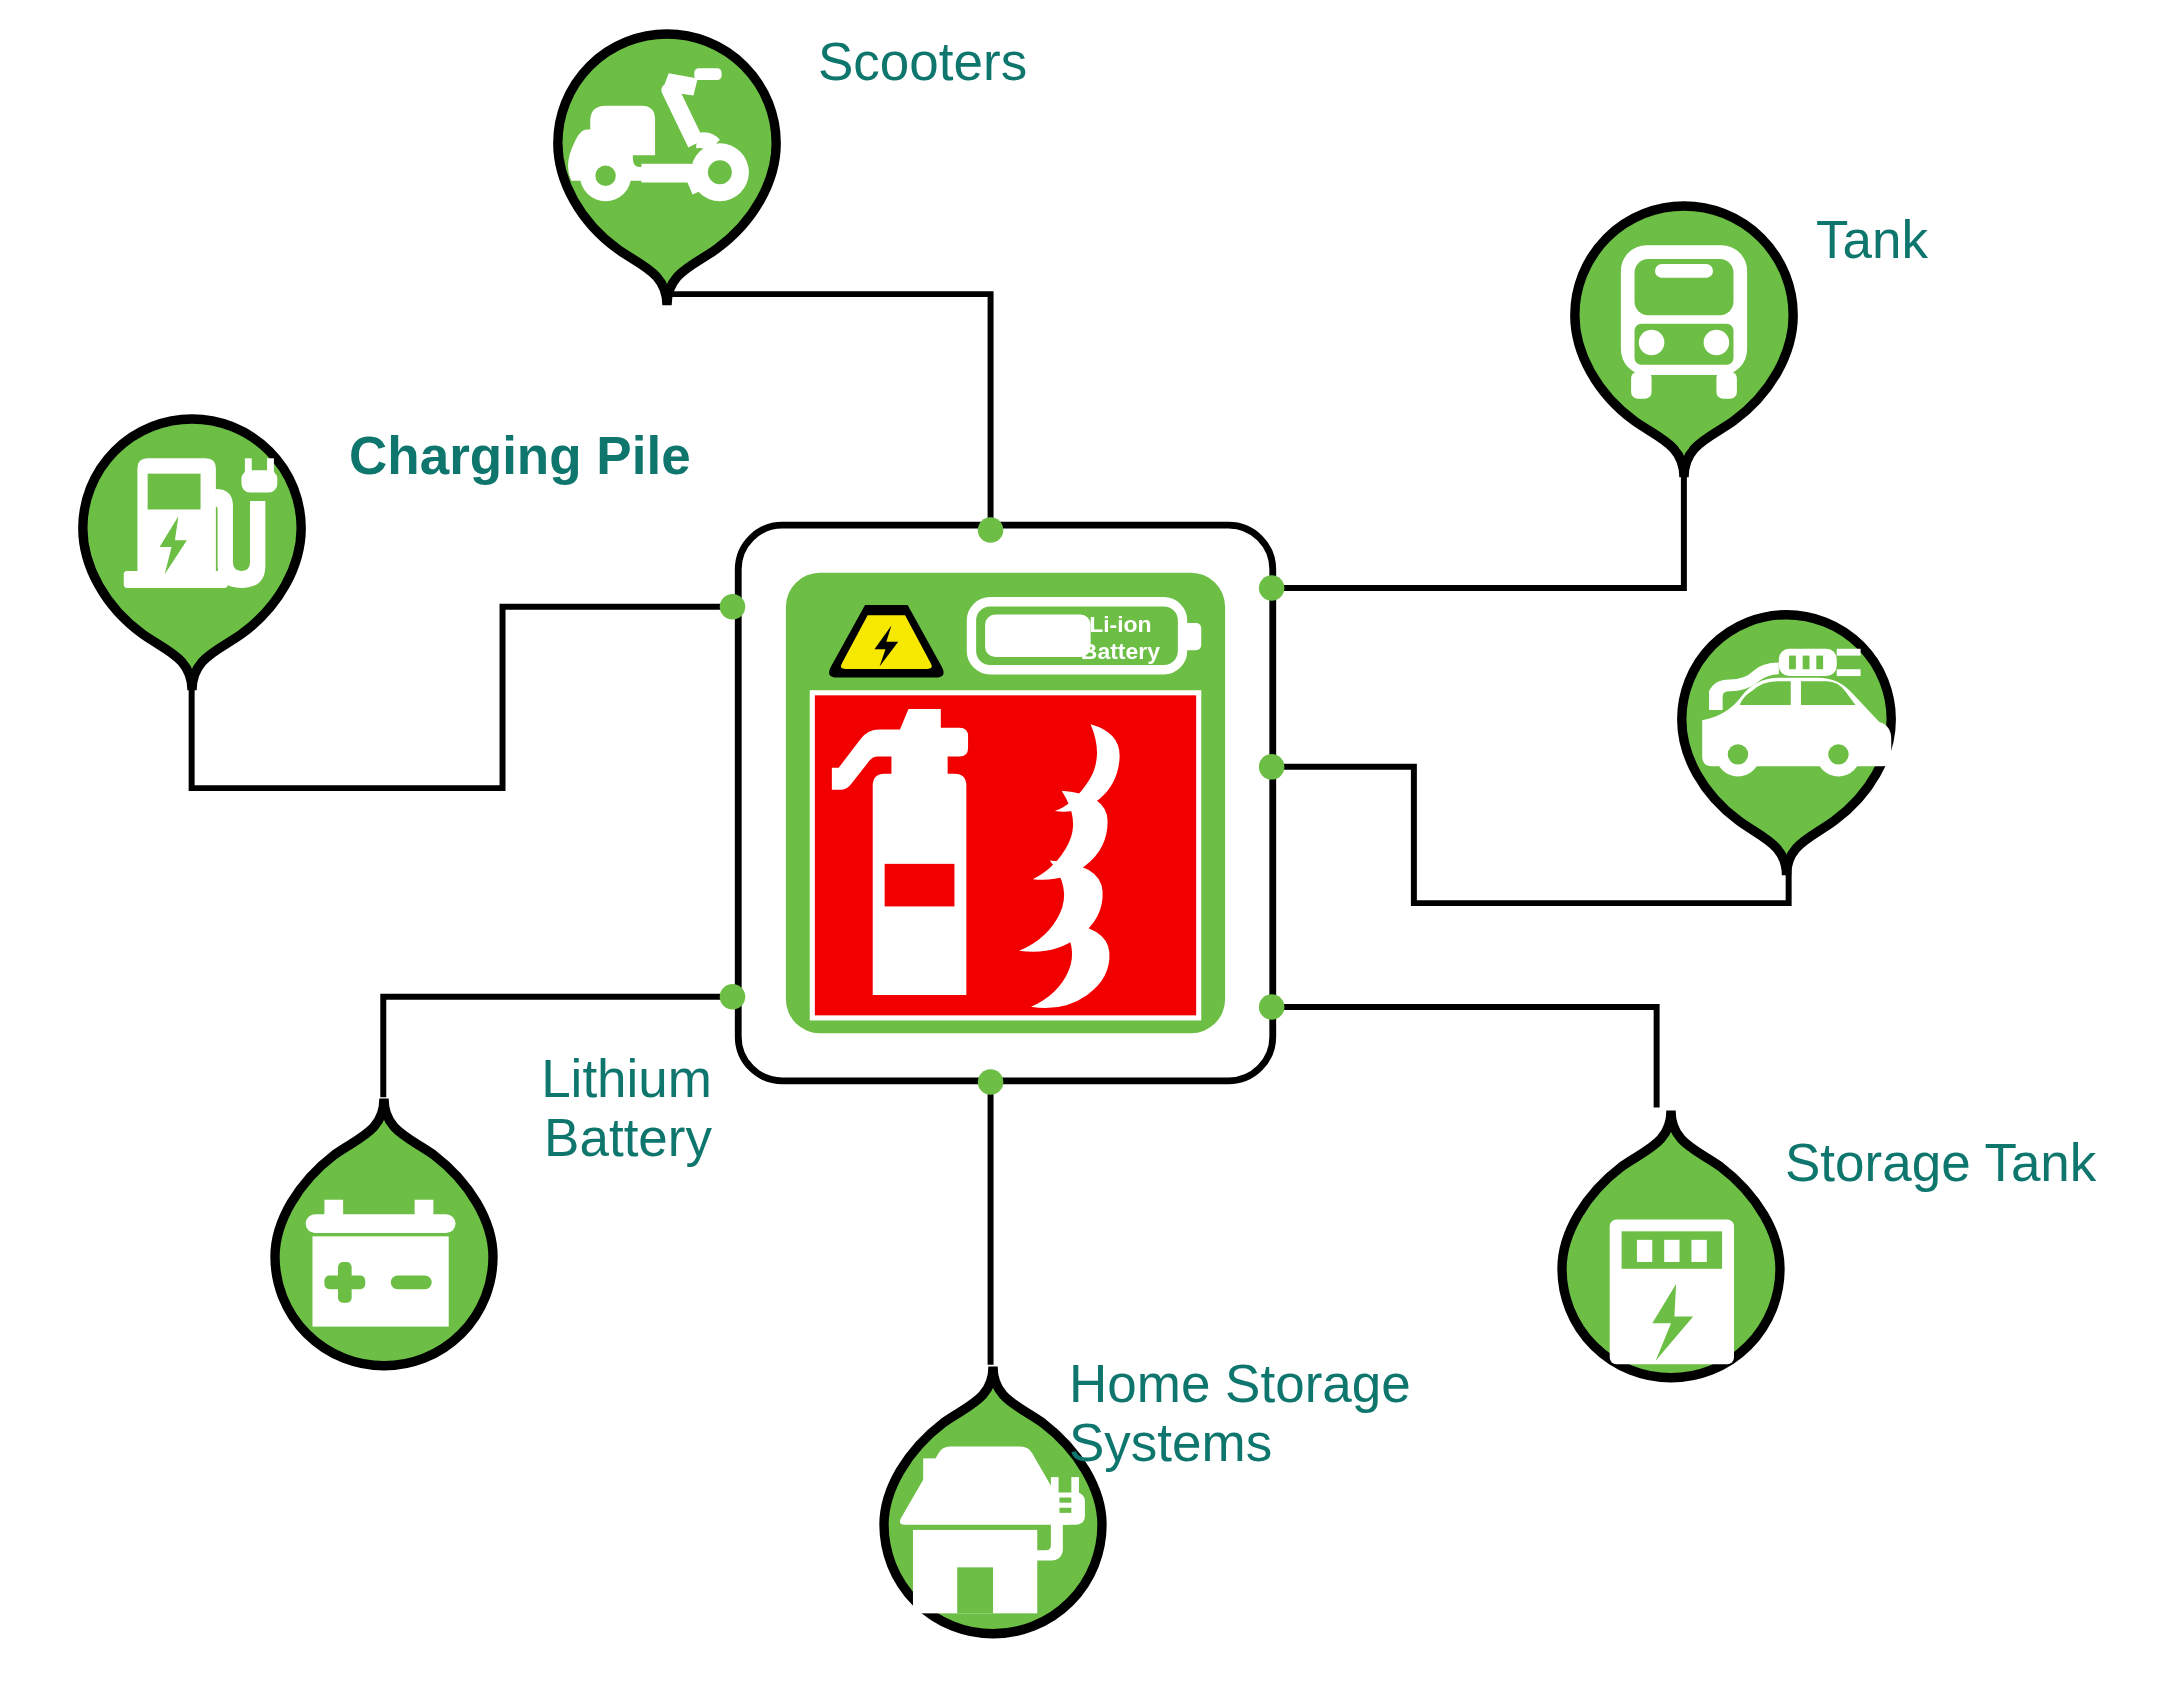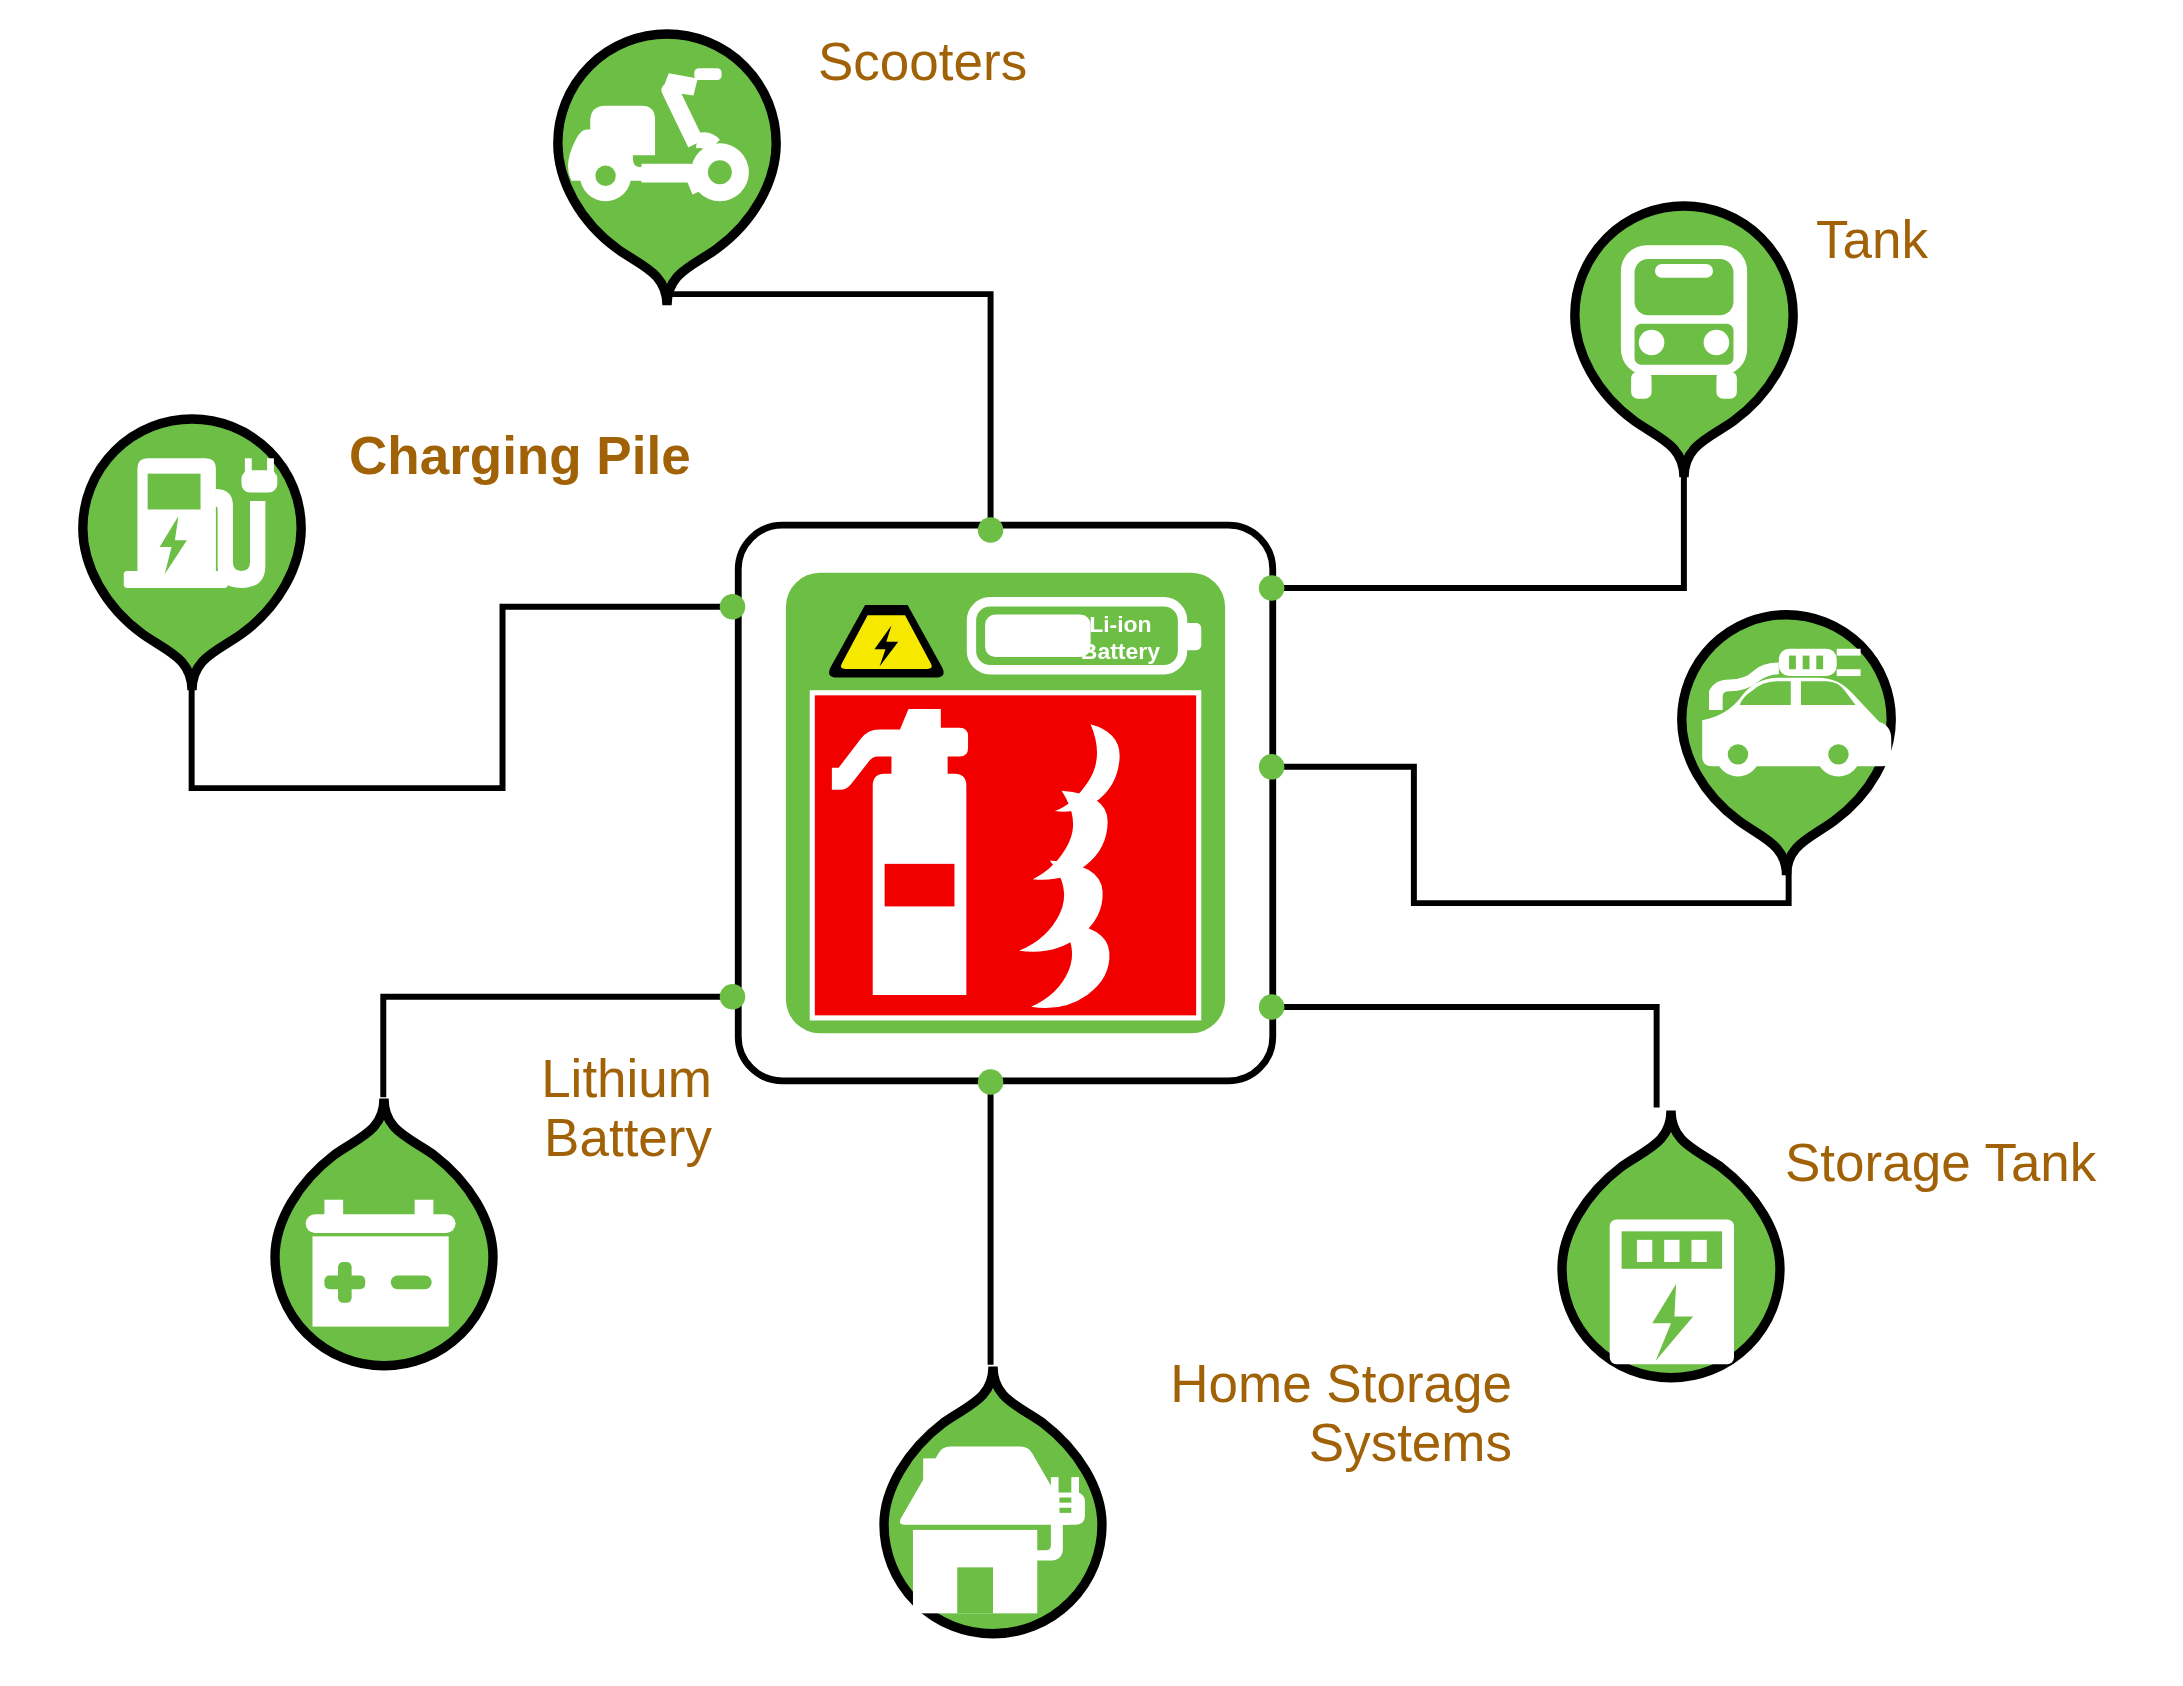--- a/index.html
+++ b/index.html
@@ -8,7 +8,7 @@
   #stage{position:absolute;left:0;top:0;width:2183px;height:1687px;}
   #wires{position:absolute;left:0;top:0;width:2183px;height:1687px;}
   .pin{position:absolute;}
-  .label{position:absolute;color:#a16207;font-size:53px;line-height:1.12;
+  .label{position:absolute;color:#0f766e;font-size:53px;line-height:1.12;
          font-family:"Liberation Sans","DejaVu Sans",sans-serif;white-space:pre-line;}
   .lbl-left{text-align:right;}
   .lbl-center{text-align:right;}

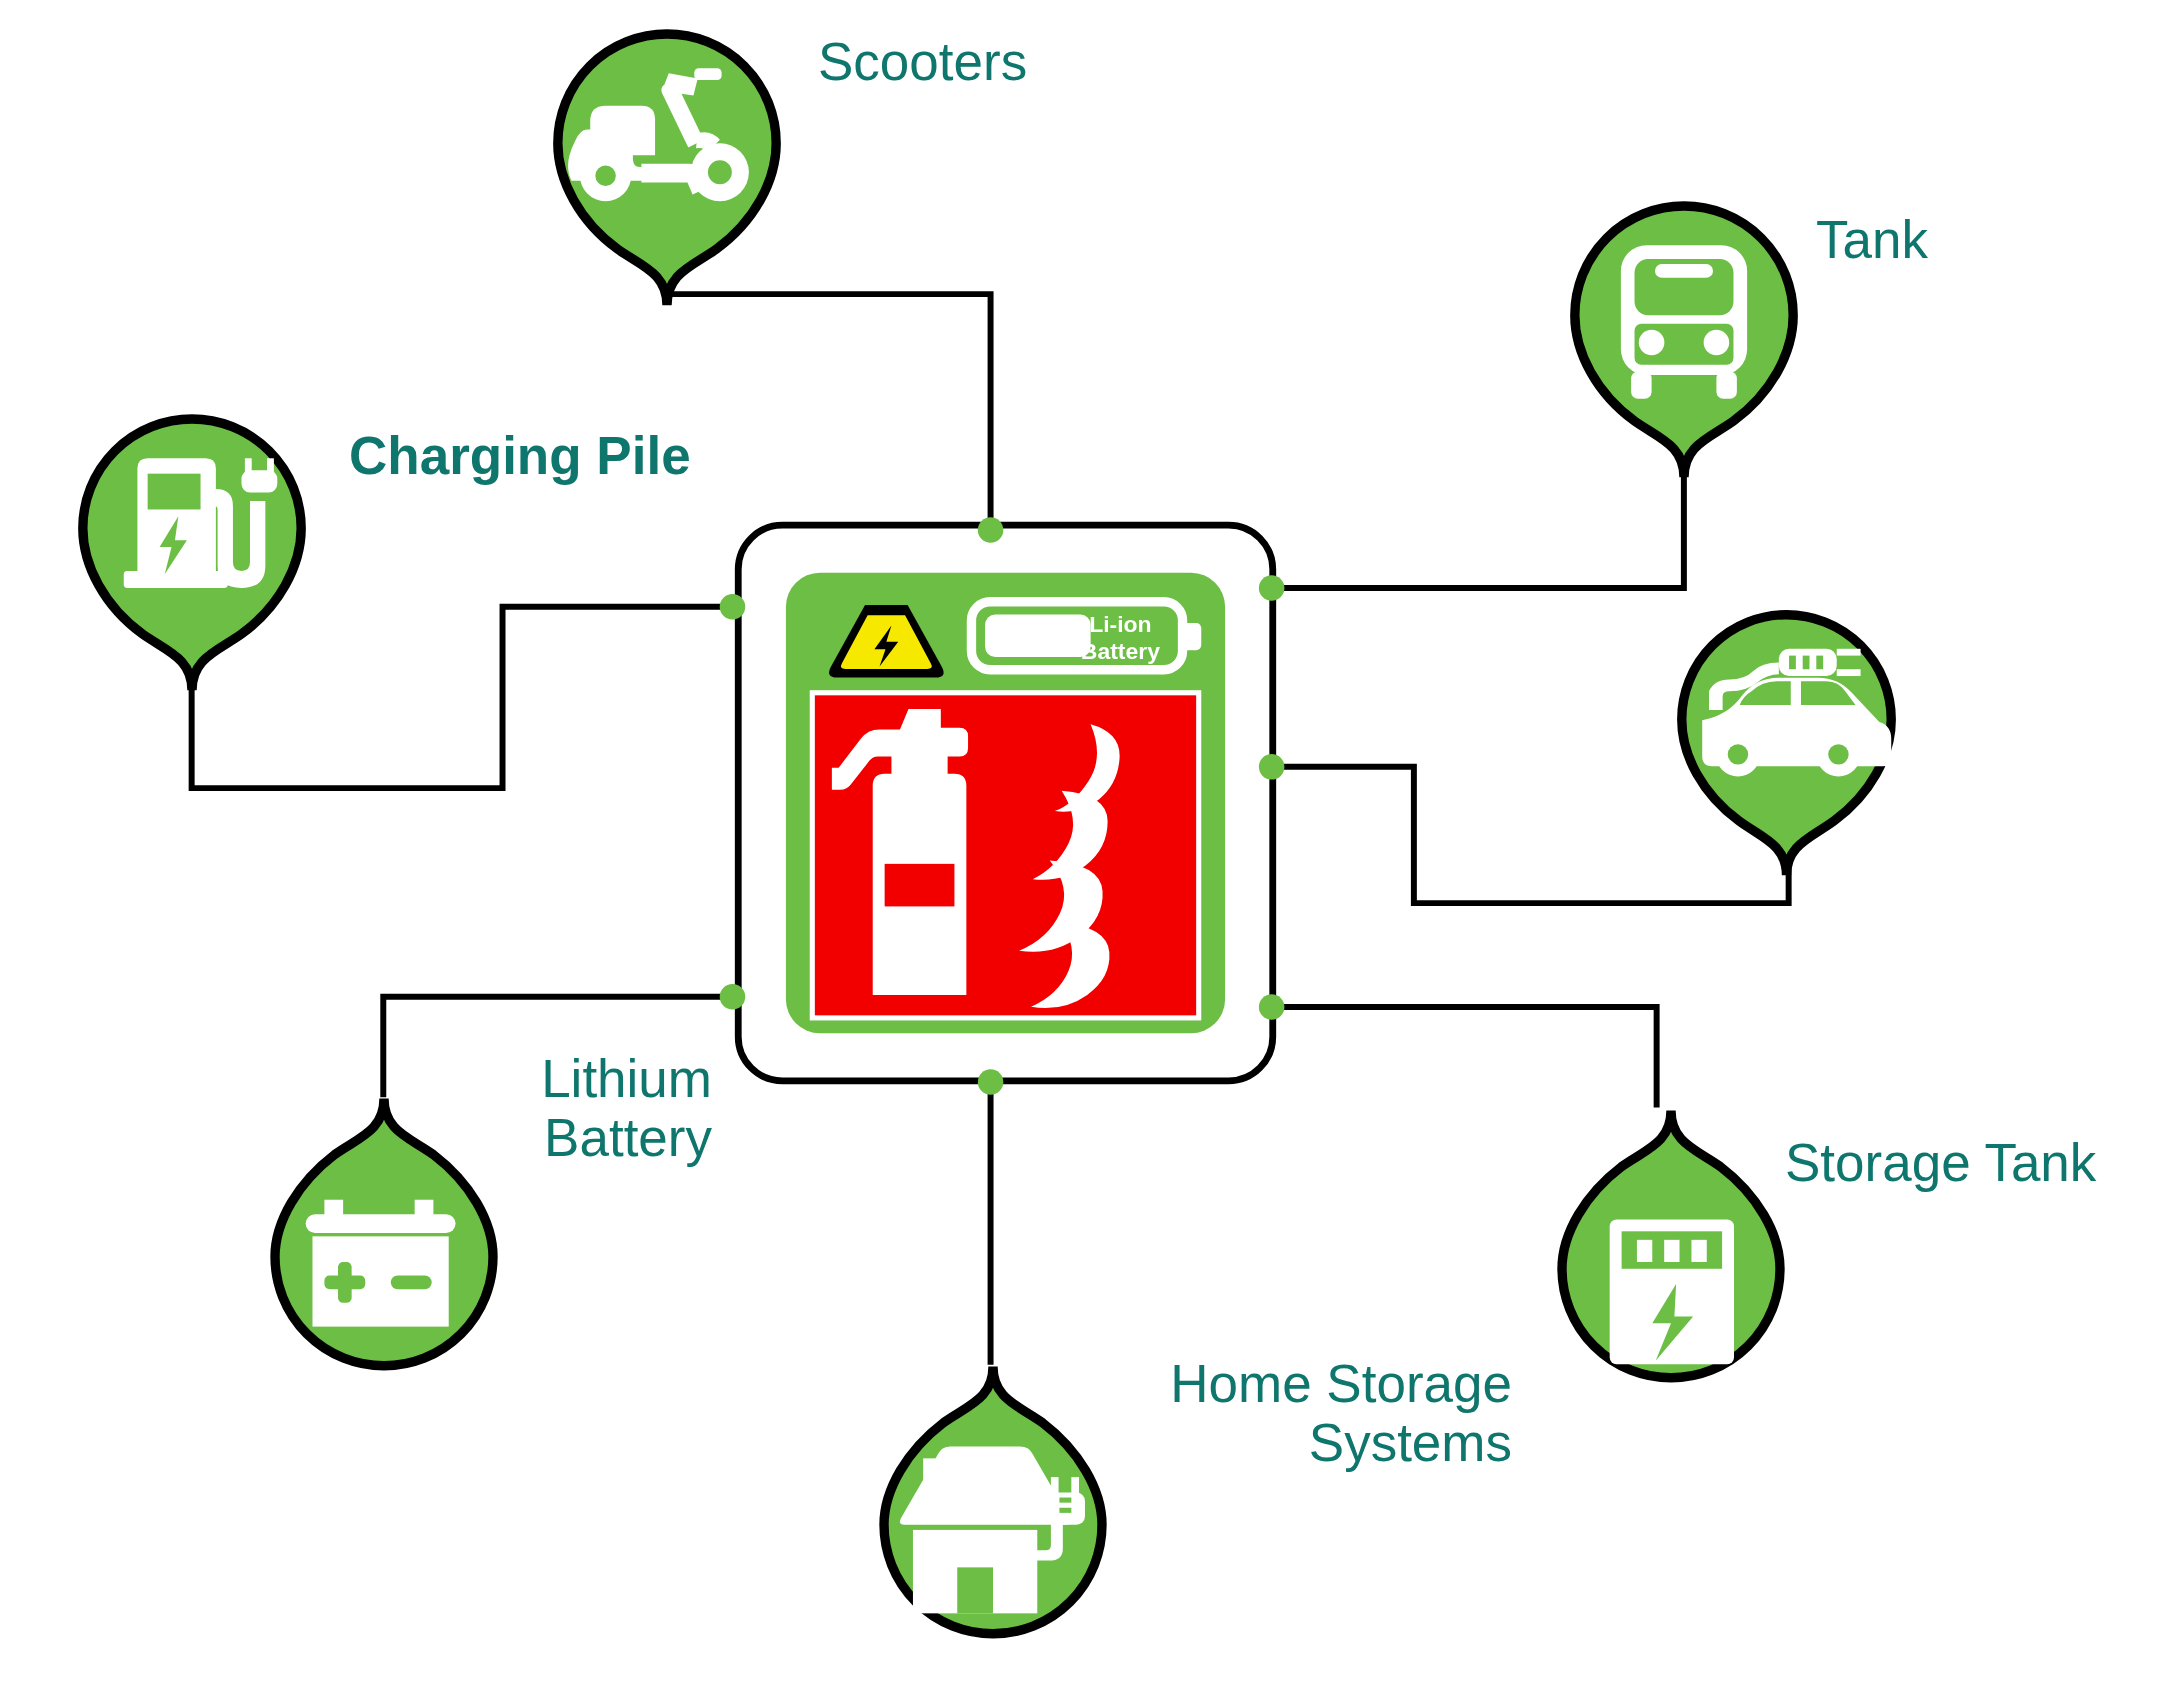--- a/index.html
+++ b/index.html
@@ -11,7 +11,7 @@
   .label{position:absolute;color:#0f766e;font-size:53px;line-height:1.12;
          font-family:"Liberation Sans","DejaVu Sans",sans-serif;white-space:pre-line;}
   .lbl-left{text-align:right;}
-  .lbl-center{text-align:right;}
+  .lbl-center{text-align:left;}
   .lbl-start{text-align:left;}
 </style>
 </head>

